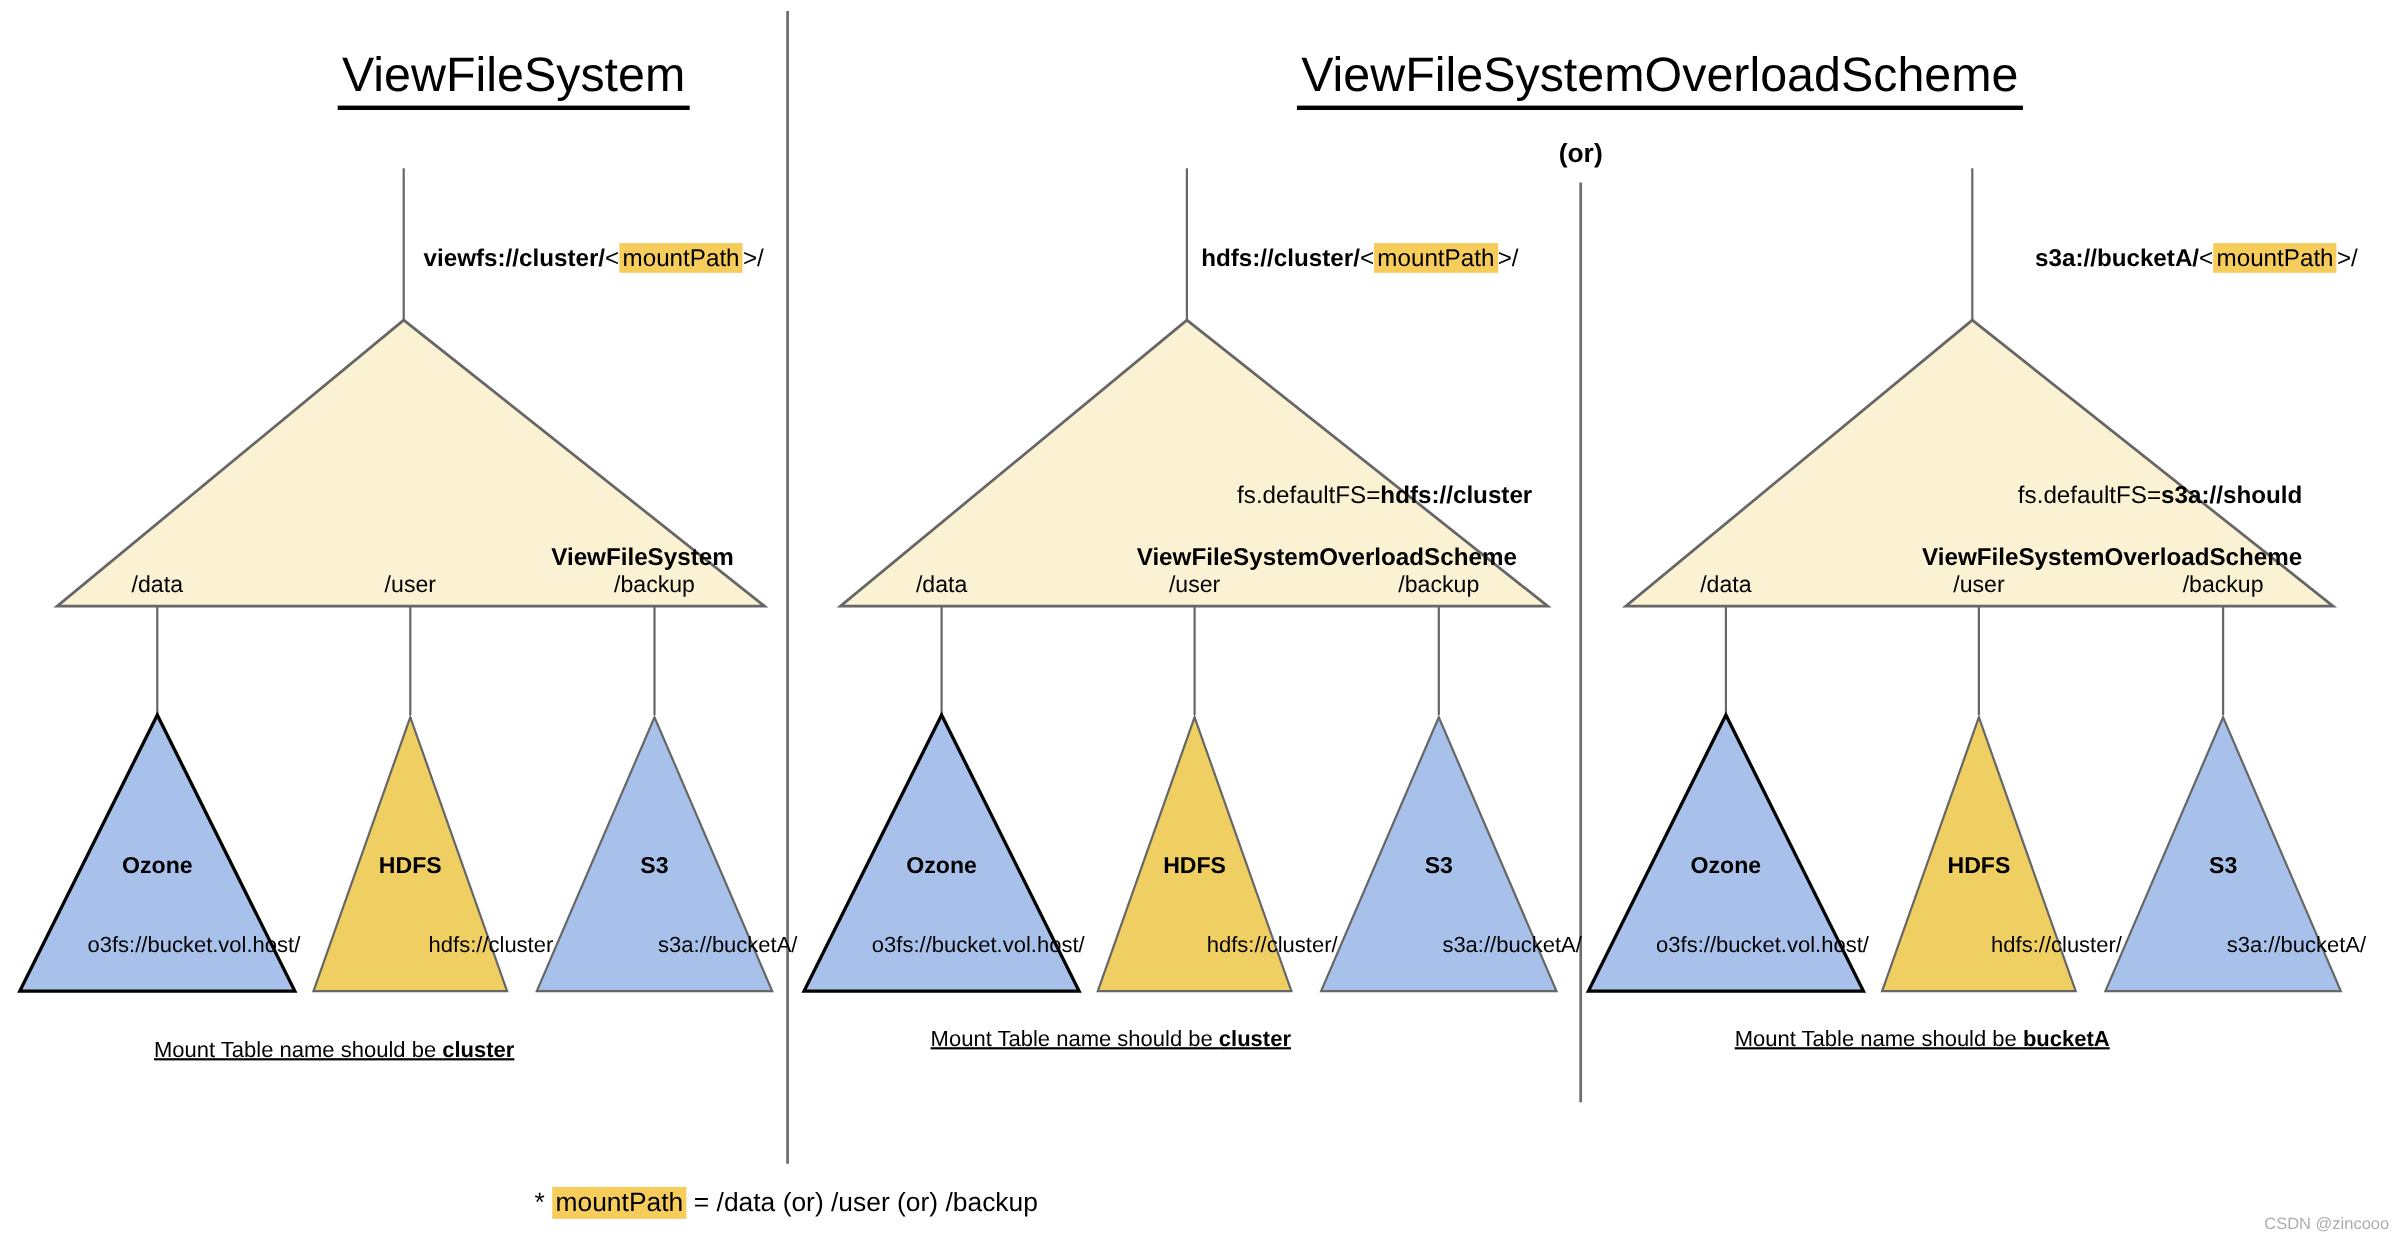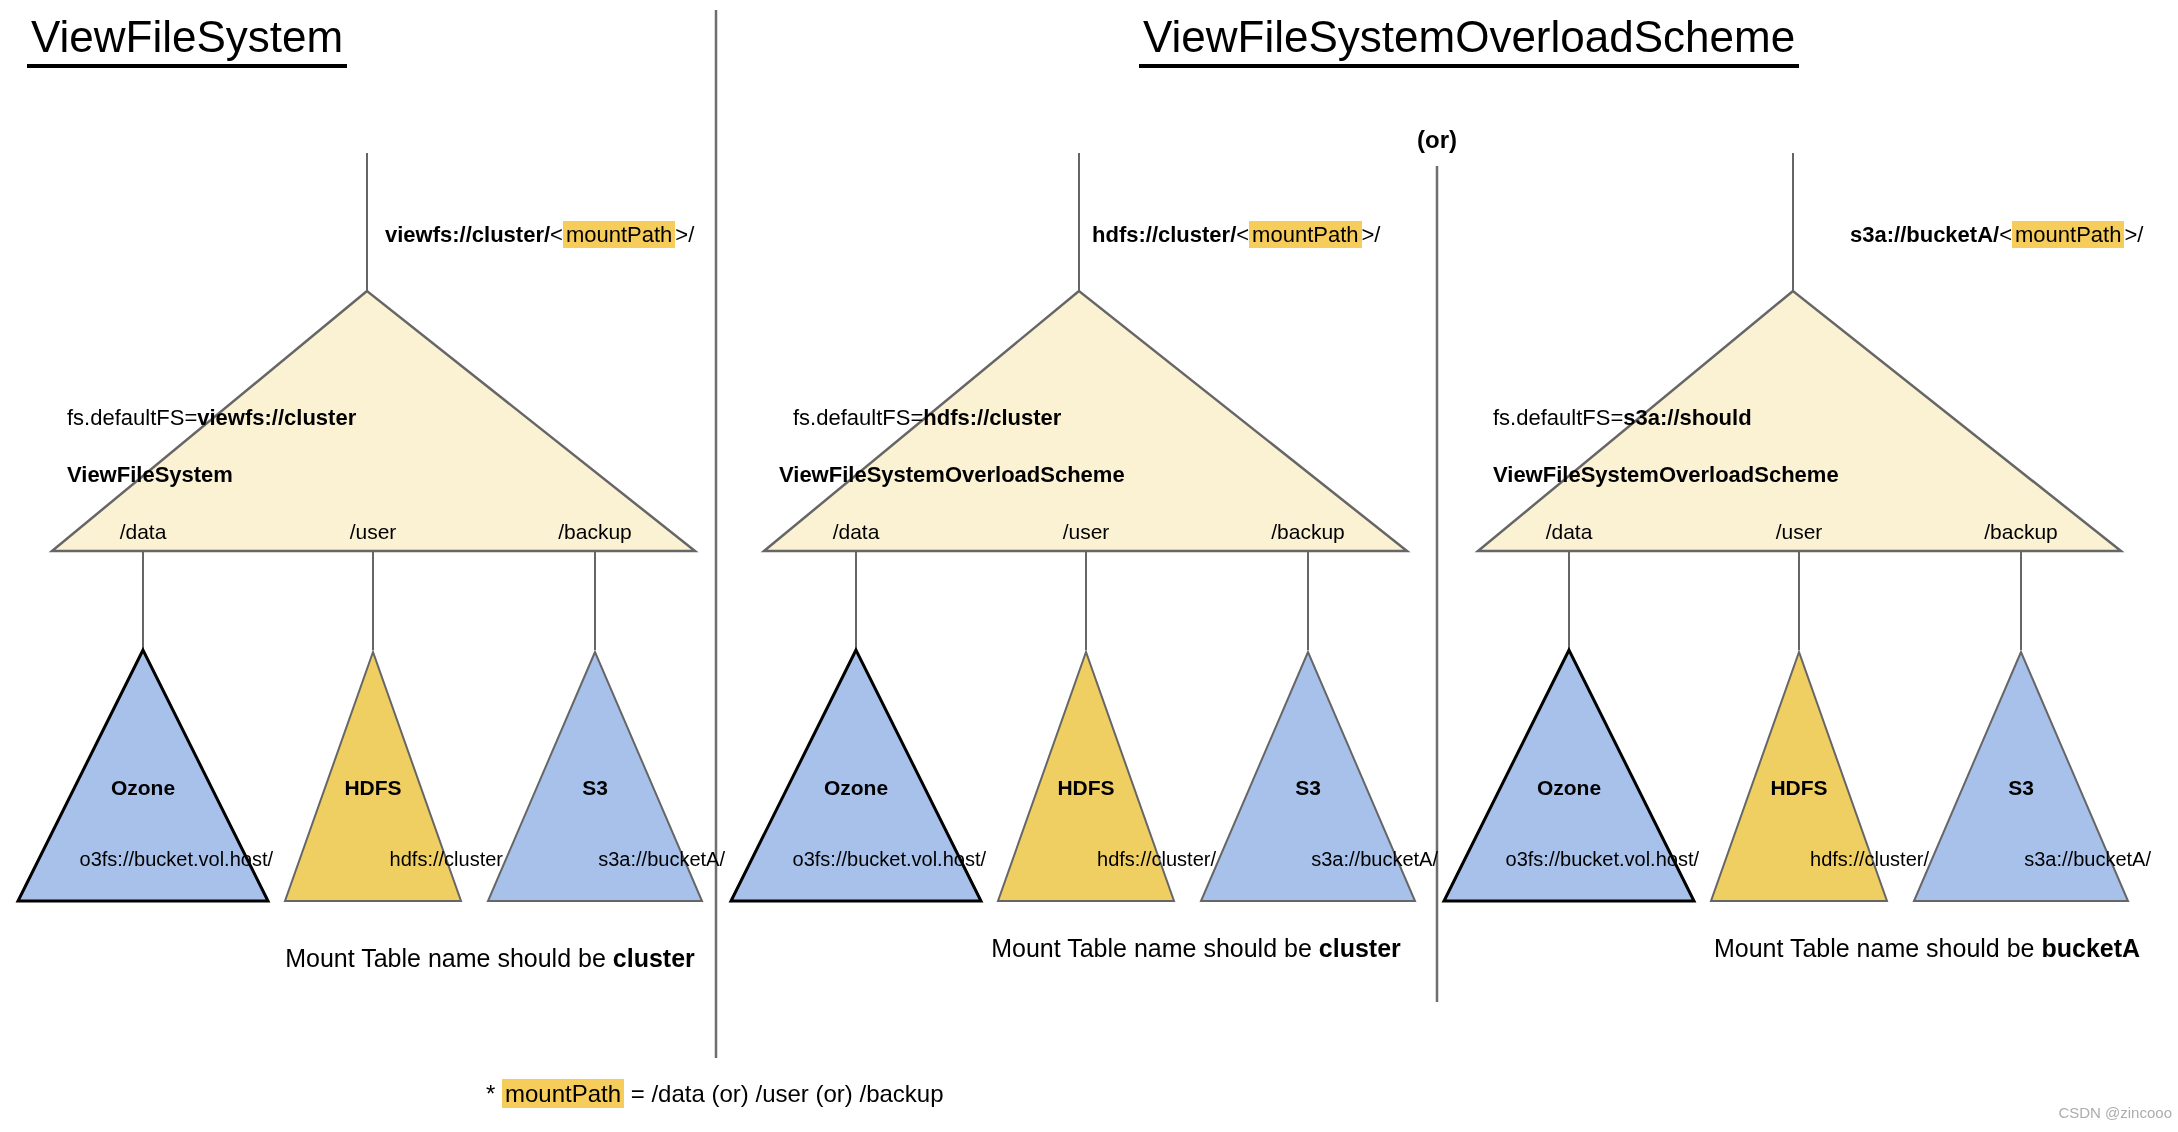--- a/index.html
+++ b/index.html
@@ -18,7 +18,7 @@
   .edge{stroke:var(--stroke);stroke-width:2;}
   .divider{stroke:var(--divider);stroke-width:2.5;}
   .txt{position:absolute;white-space:nowrap;}
-  .center{text-align:left;}
+  .center{text-align:right;margin-top:32px;}
   .page-title{font-size:44px;top:12px;}
   .page-title .u{display:inline-block;border-bottom:4px solid #000;padding:0 4px 2px 4px;}
   .url-label{top:222px;font-size:22px;}

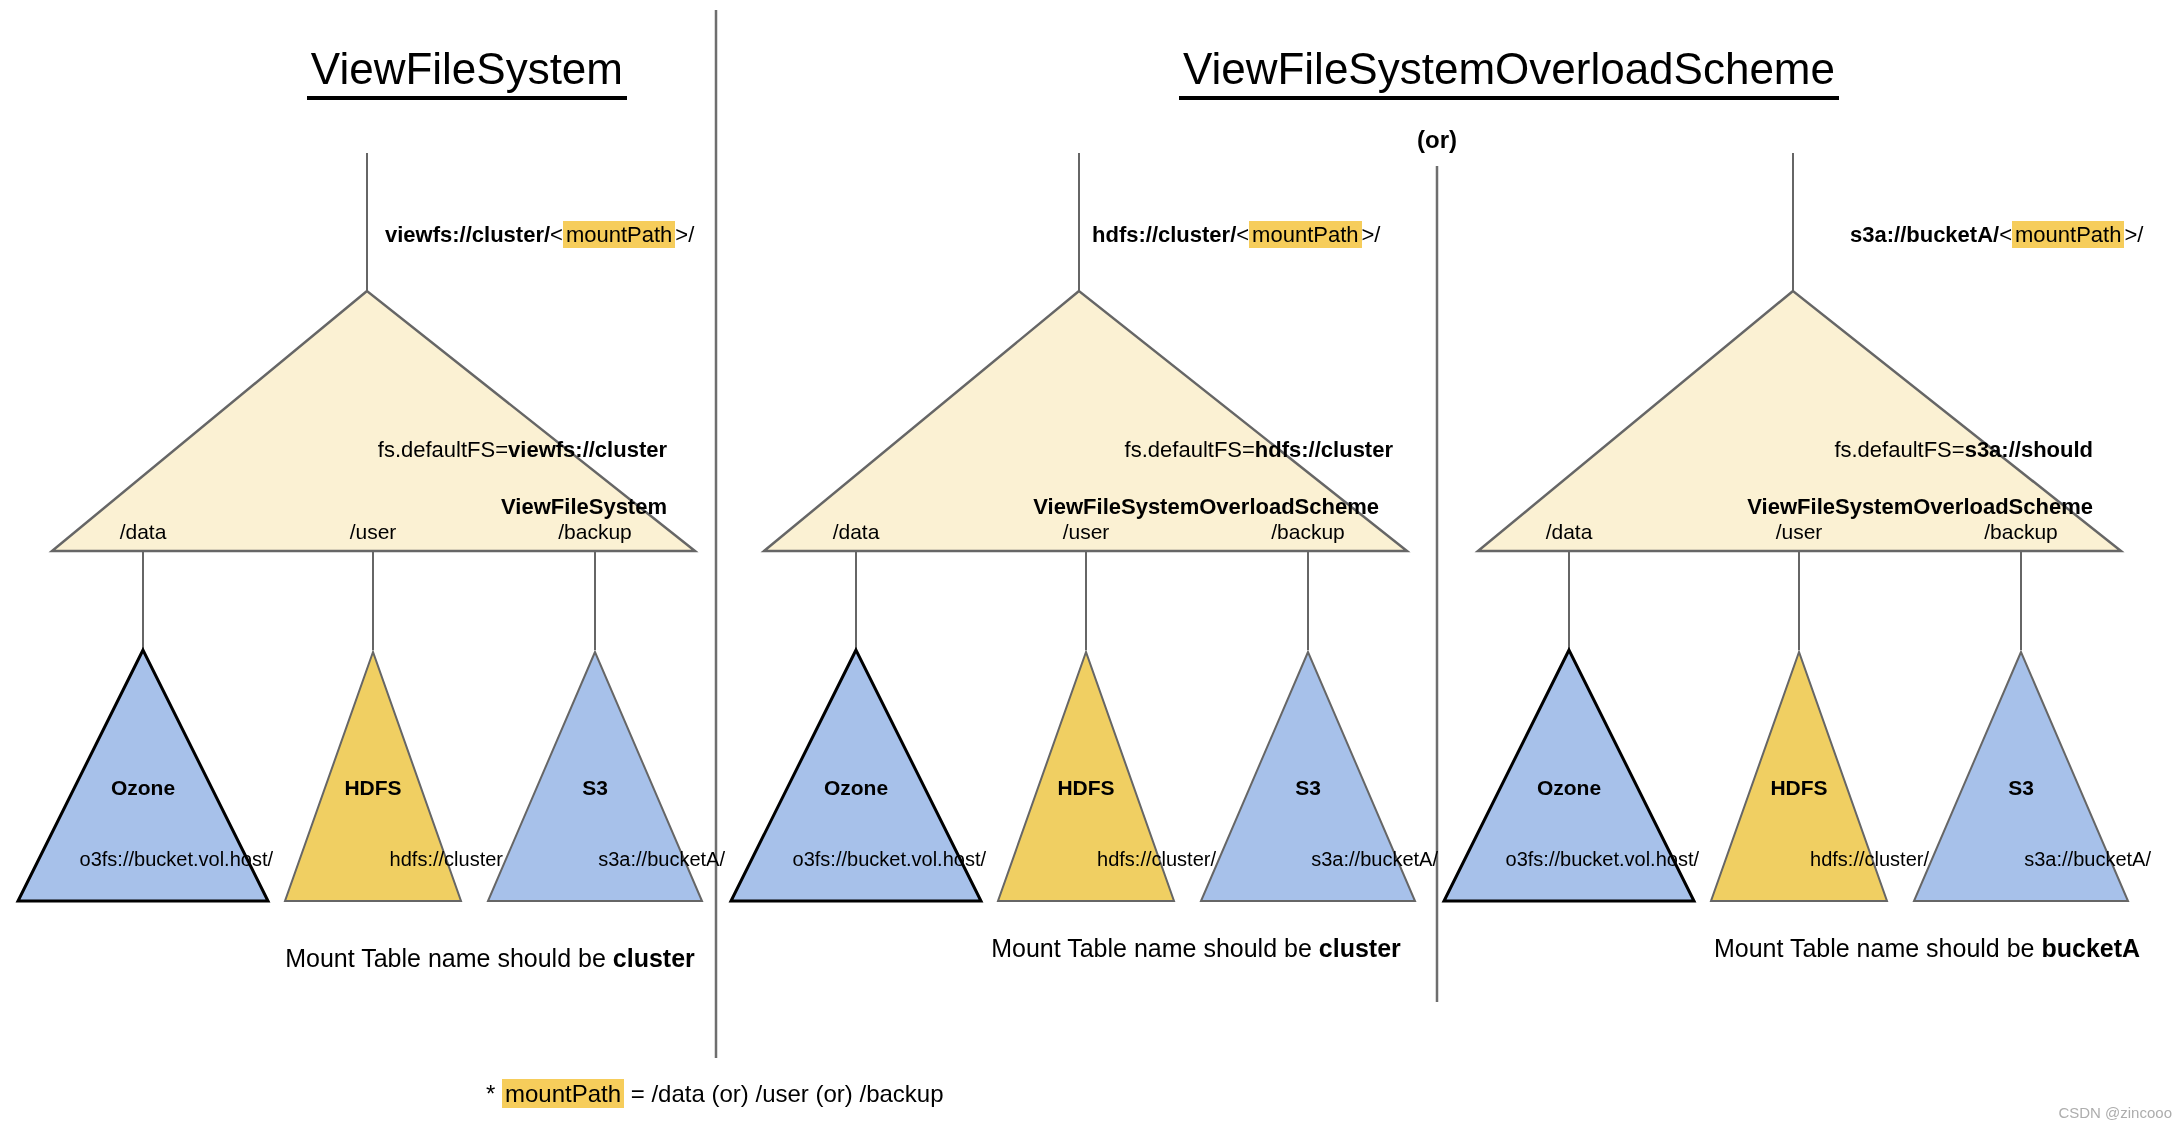--- a/index.html
+++ b/index.html
@@ -84,9 +84,6 @@
   <div class="txt url-label" style="left:385px;">
     <b>viewfs://cluster/</b><span>&lt;</span><span class="hl">mountPath</span><span>&gt;/</span>
   </div>
-  <div class="txt fsline center" style="left:67px;">
-    <span>fs.defaultFS=</span><b>viewfs://cluster</b>
-  </div>
   <div class="txt clsline center" style="left:67px;">ViewFileSystem</div>
   <div class="txt mount" style="left:63px;">/data</div>
   <div class="txt mount" style="left:293px;">/user</div>

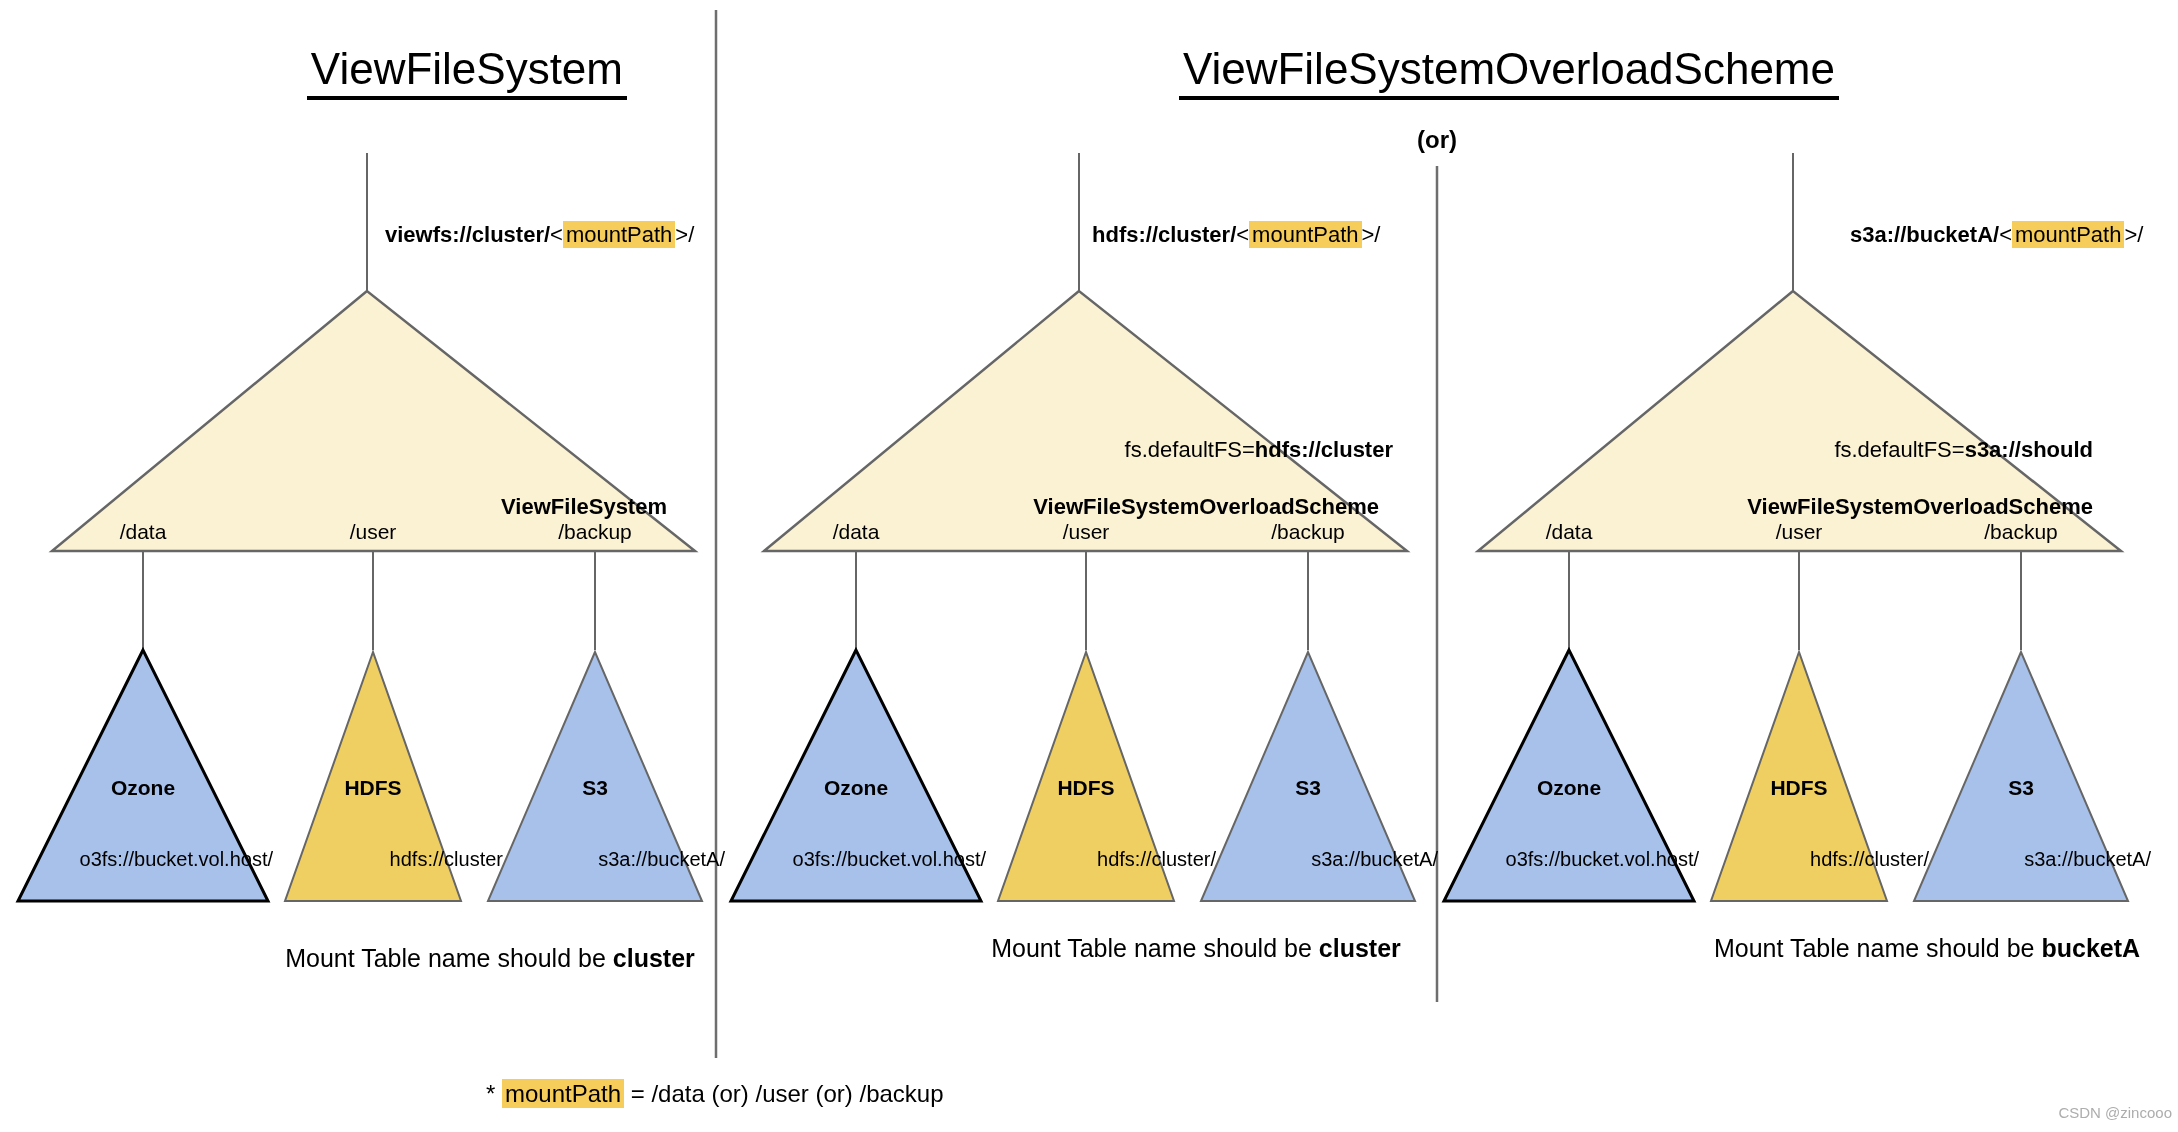--- a/index.html
+++ b/index.html
@@ -29,7 +29,7 @@
   .mount{top:520px;font-size:21px;width:160px;text-align:center;}
   .tri-name{font-size:21px;font-weight:bold;width:260px;text-align:center;top:776px;}
   .tri-path{font-size:20px;width:260px;text-align:right;top:848px;}
-  .caption{font-size:25px;width:700px;text-align:center;}
+  .caption{font-size:20px;width:700px;text-decoration:underline;}
   .or-label{font-size:24px;font-weight:bold;top:126px;left:1397px;width:80px;text-align:center;}
   .note{position:absolute;left:802px;top:1010px;width:1365px;font-size:21px;line-height:38px;white-space:normal;}
   .footnote{left:486px;top:1080px;font-size:24px;}

